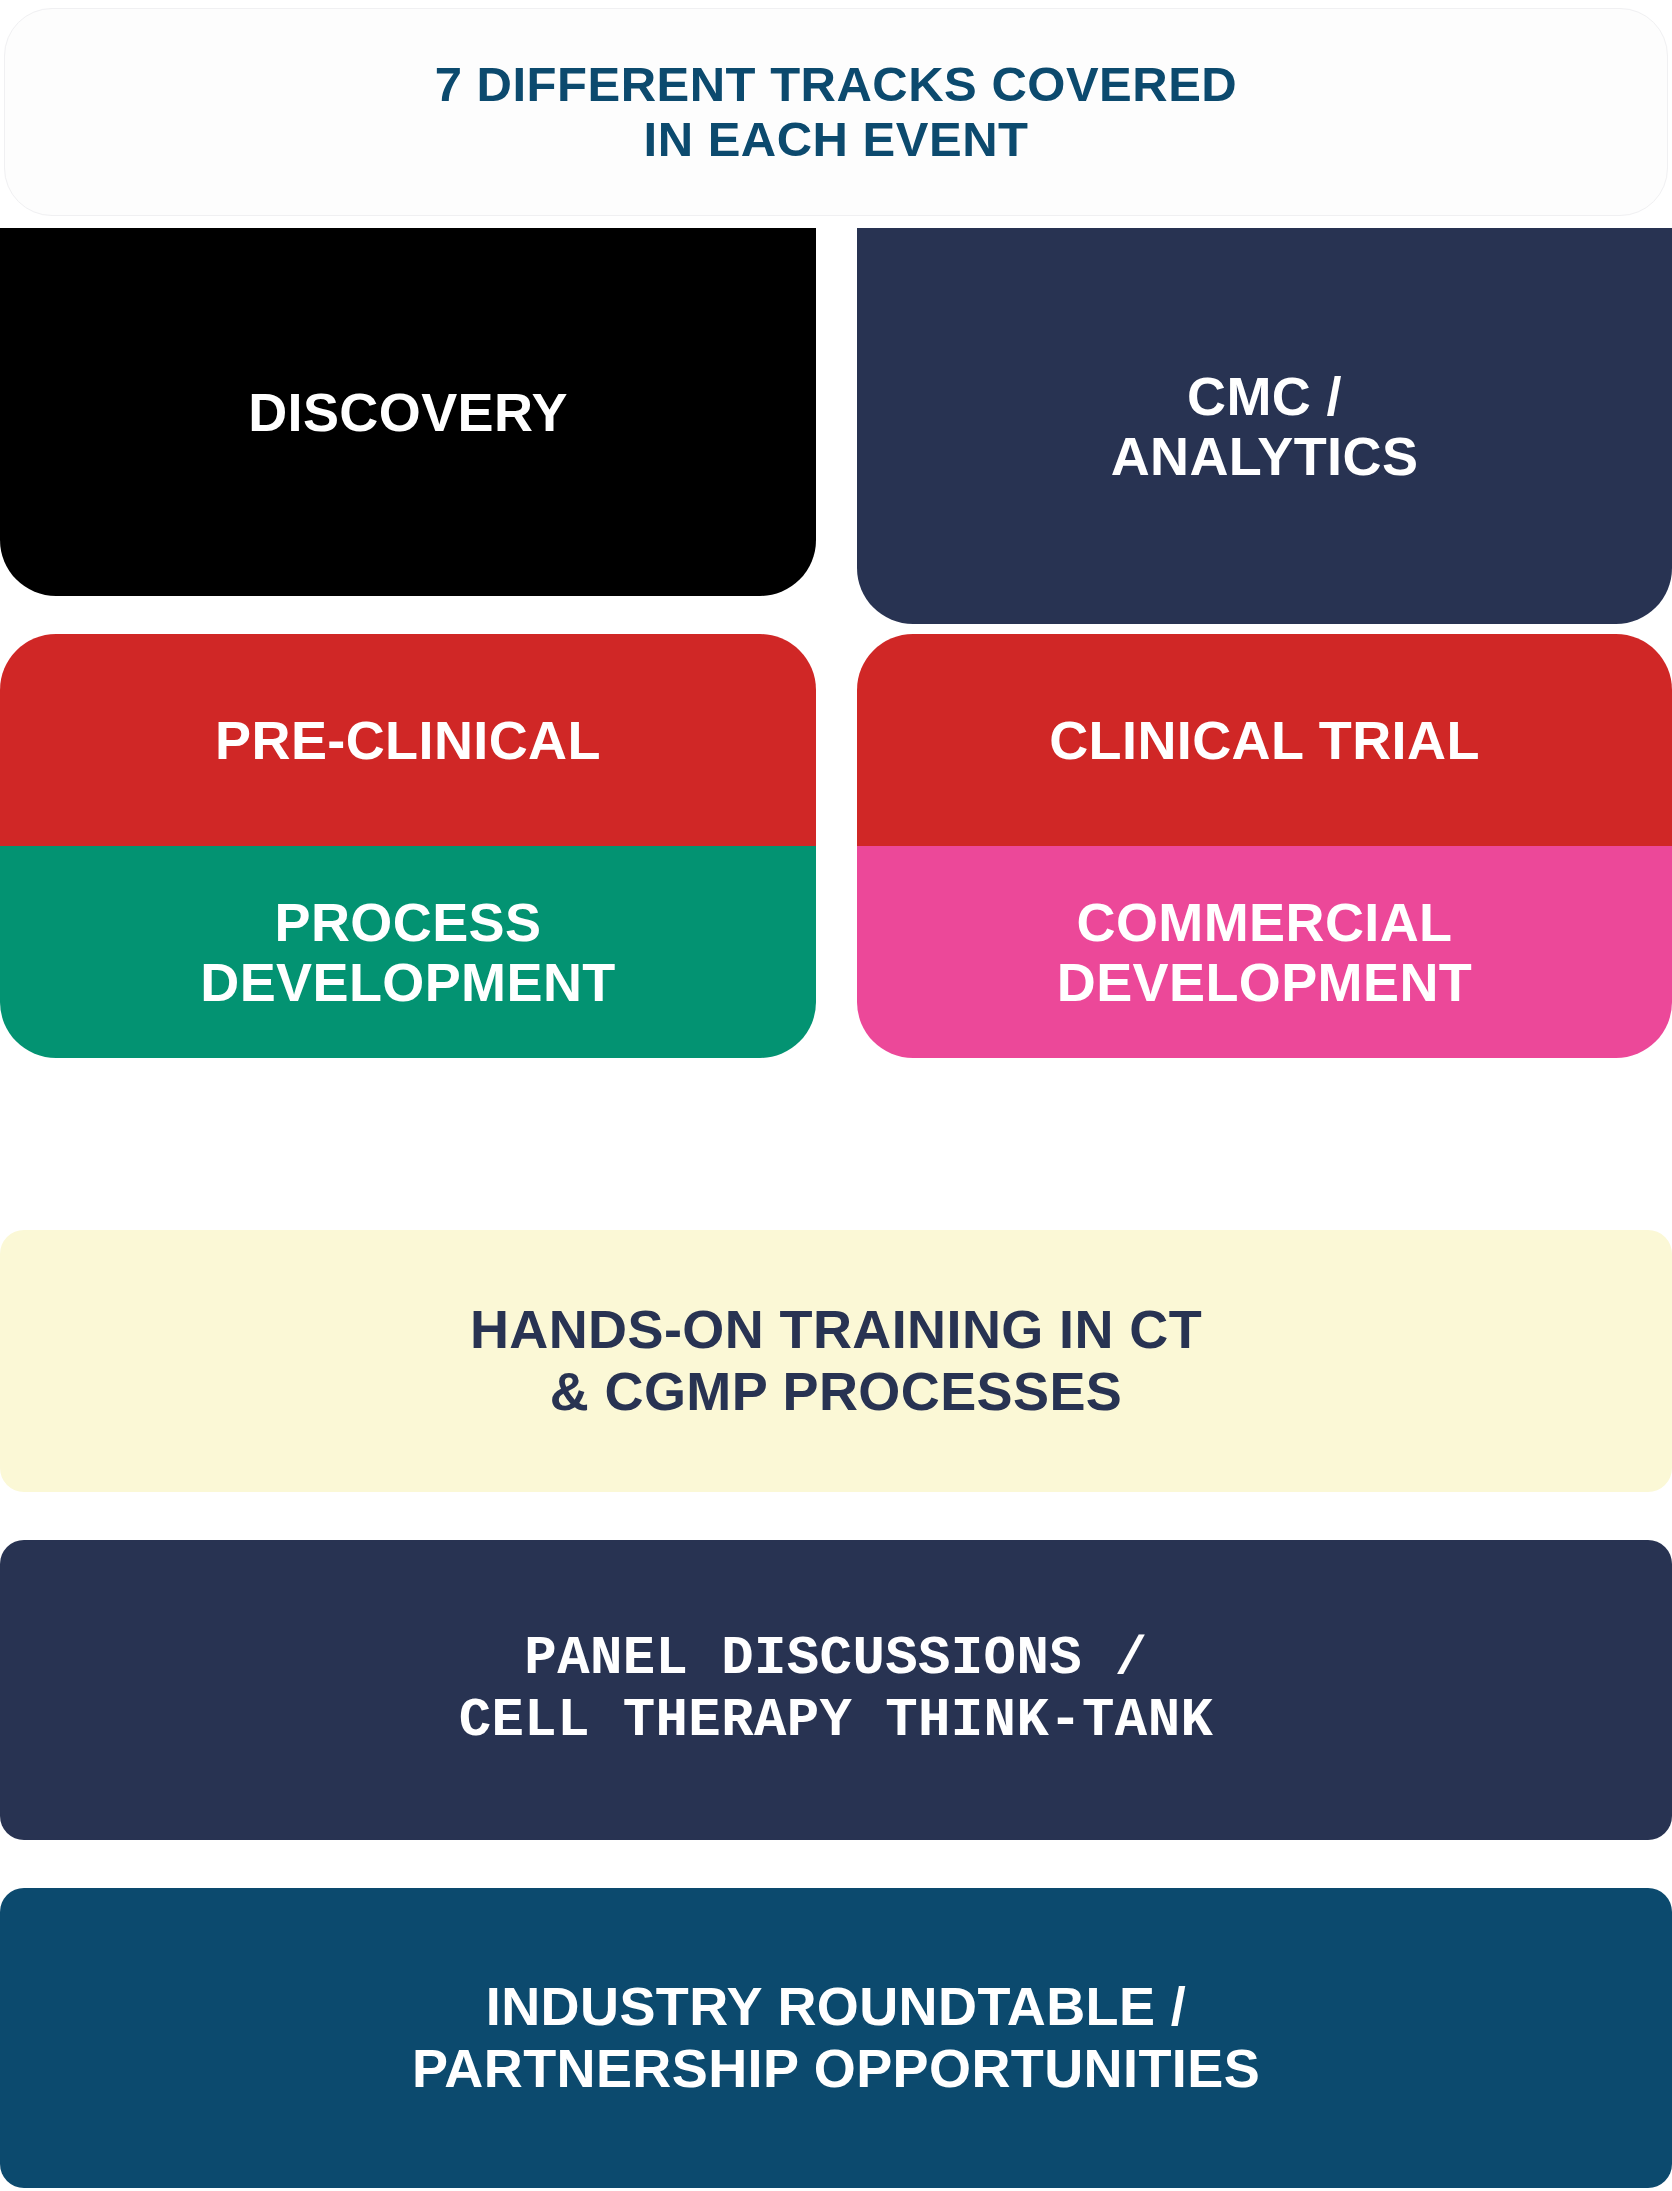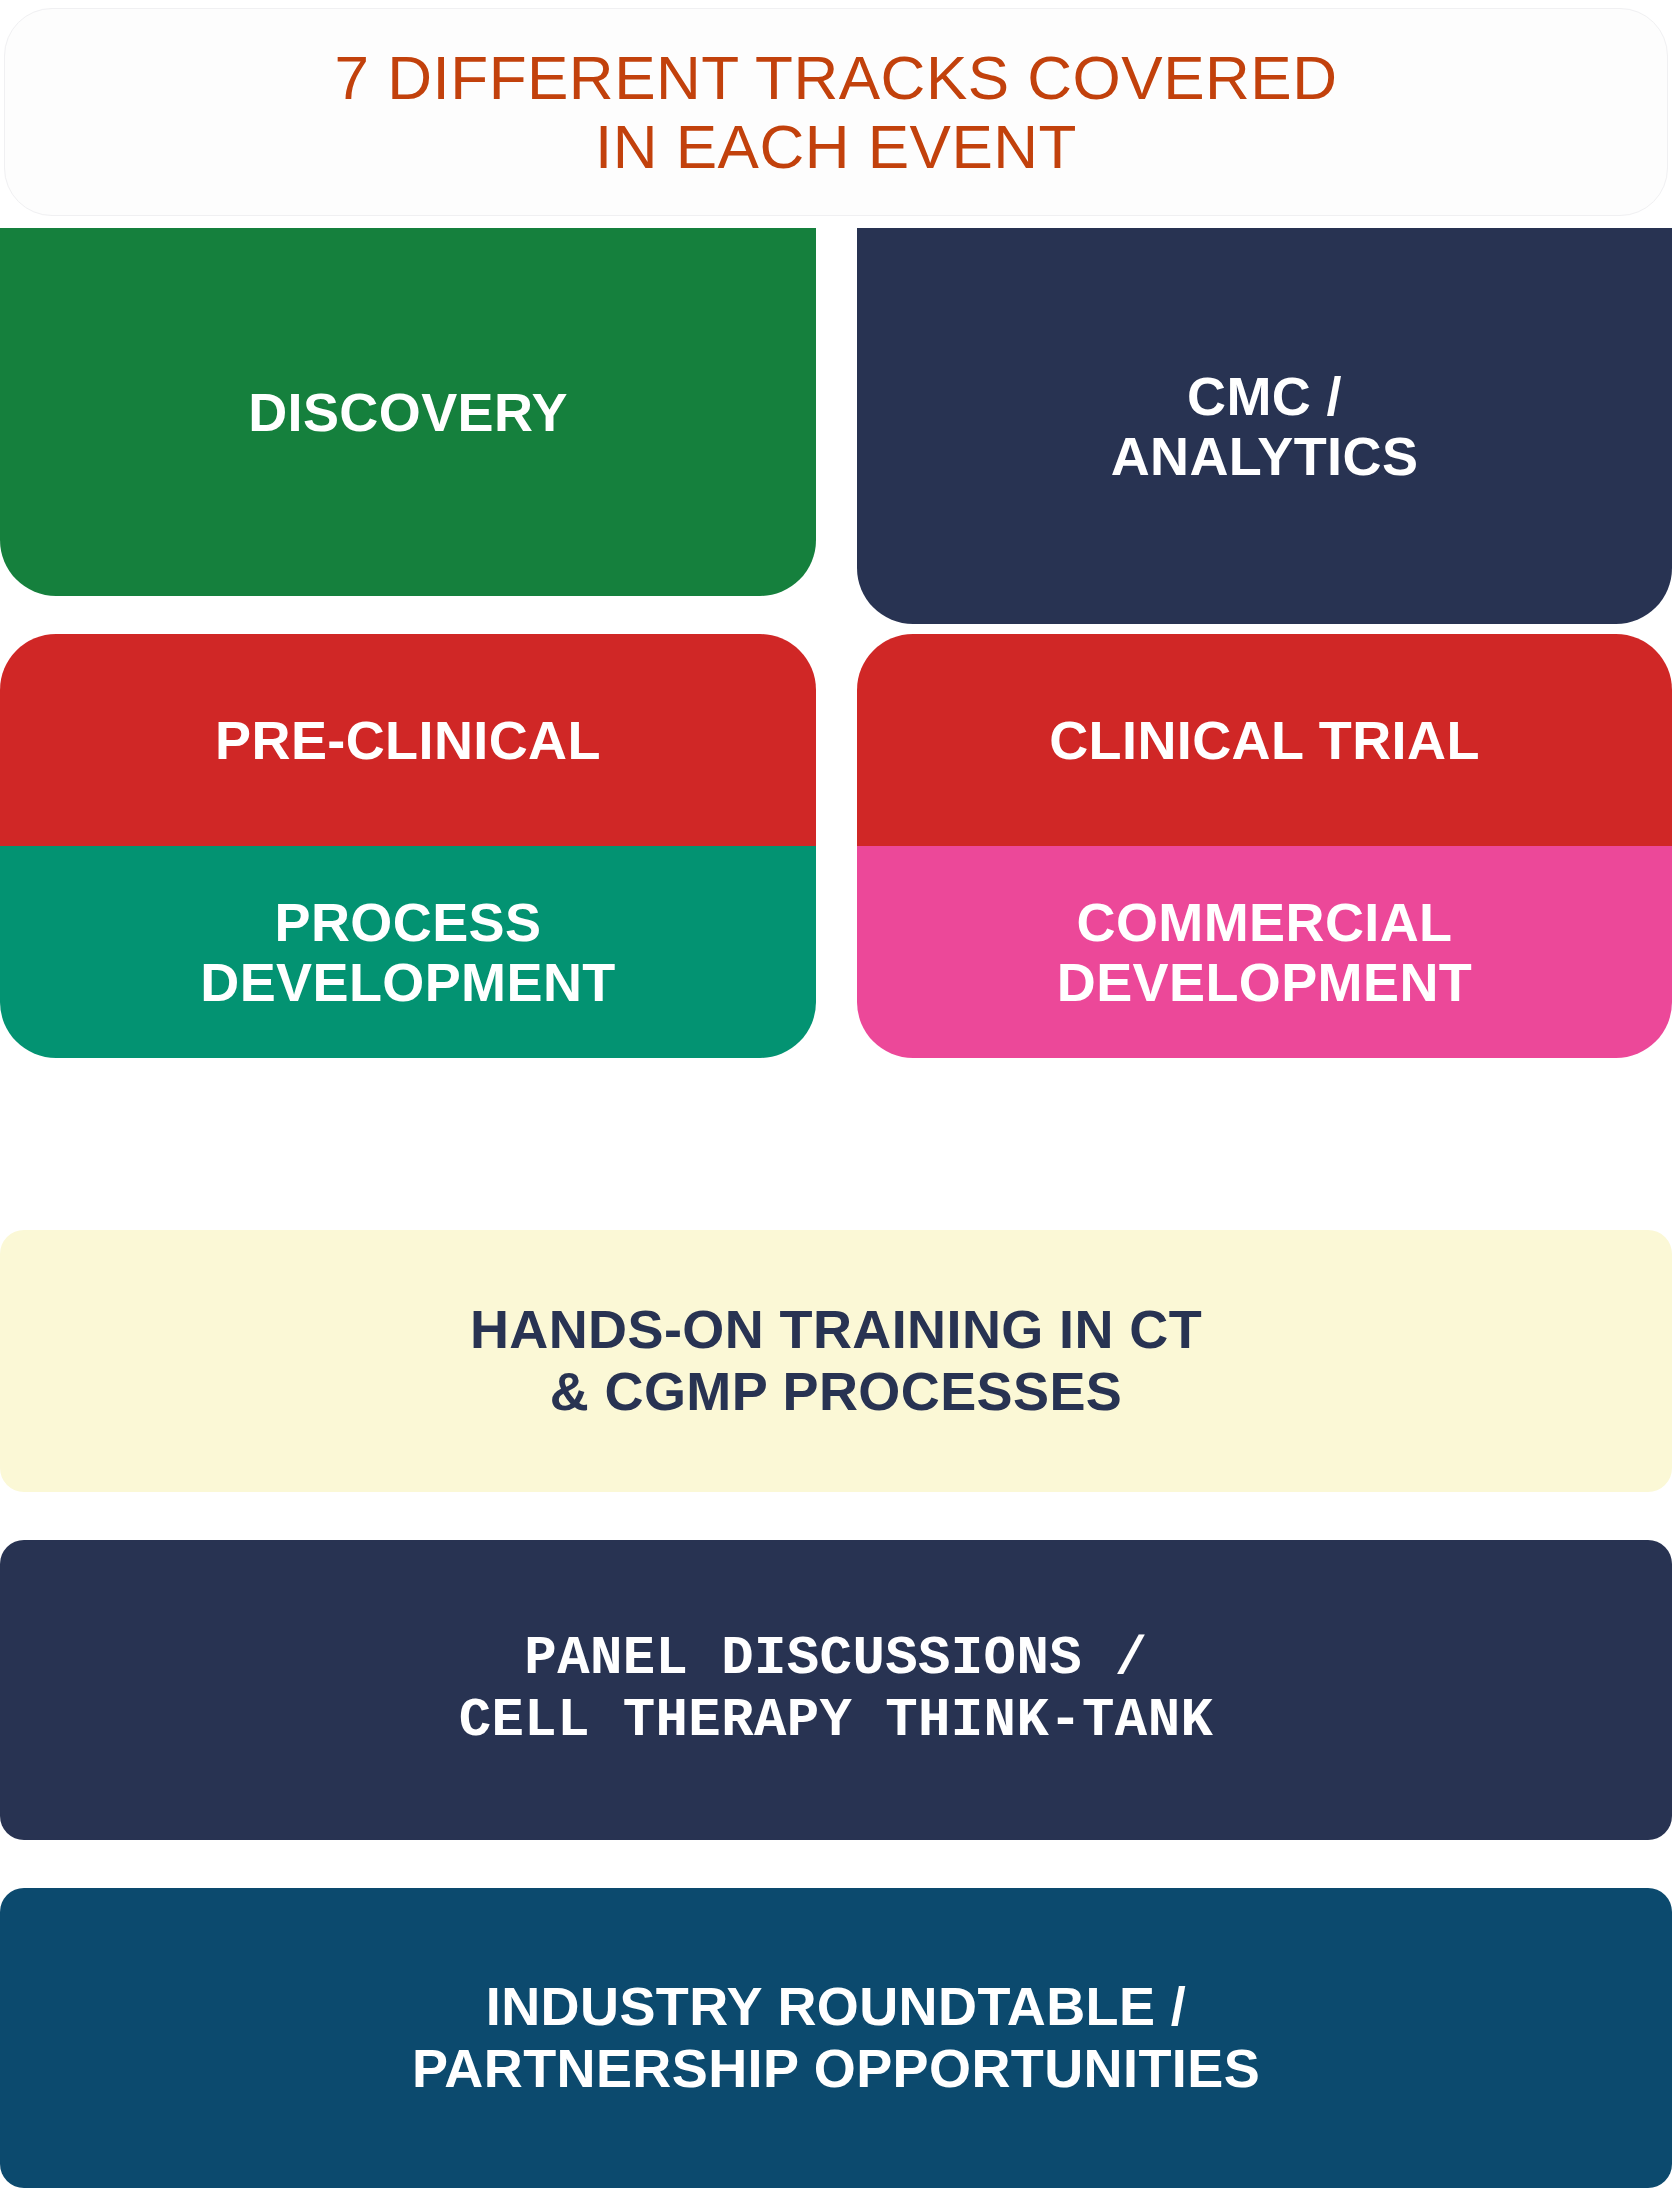--- a/index.html
+++ b/index.html
@@ -38,9 +38,9 @@
     text-align: center;
   }
   .header-title {
-    color: #c2410c;
-    font-size: 62px;
-    font-weight: 400;
+    color: #0c4a6e;
+    font-size: 49px;
+    font-weight: 700;
     line-height: 1.12;
     letter-spacing: 0.5px;
     text-transform: uppercase;

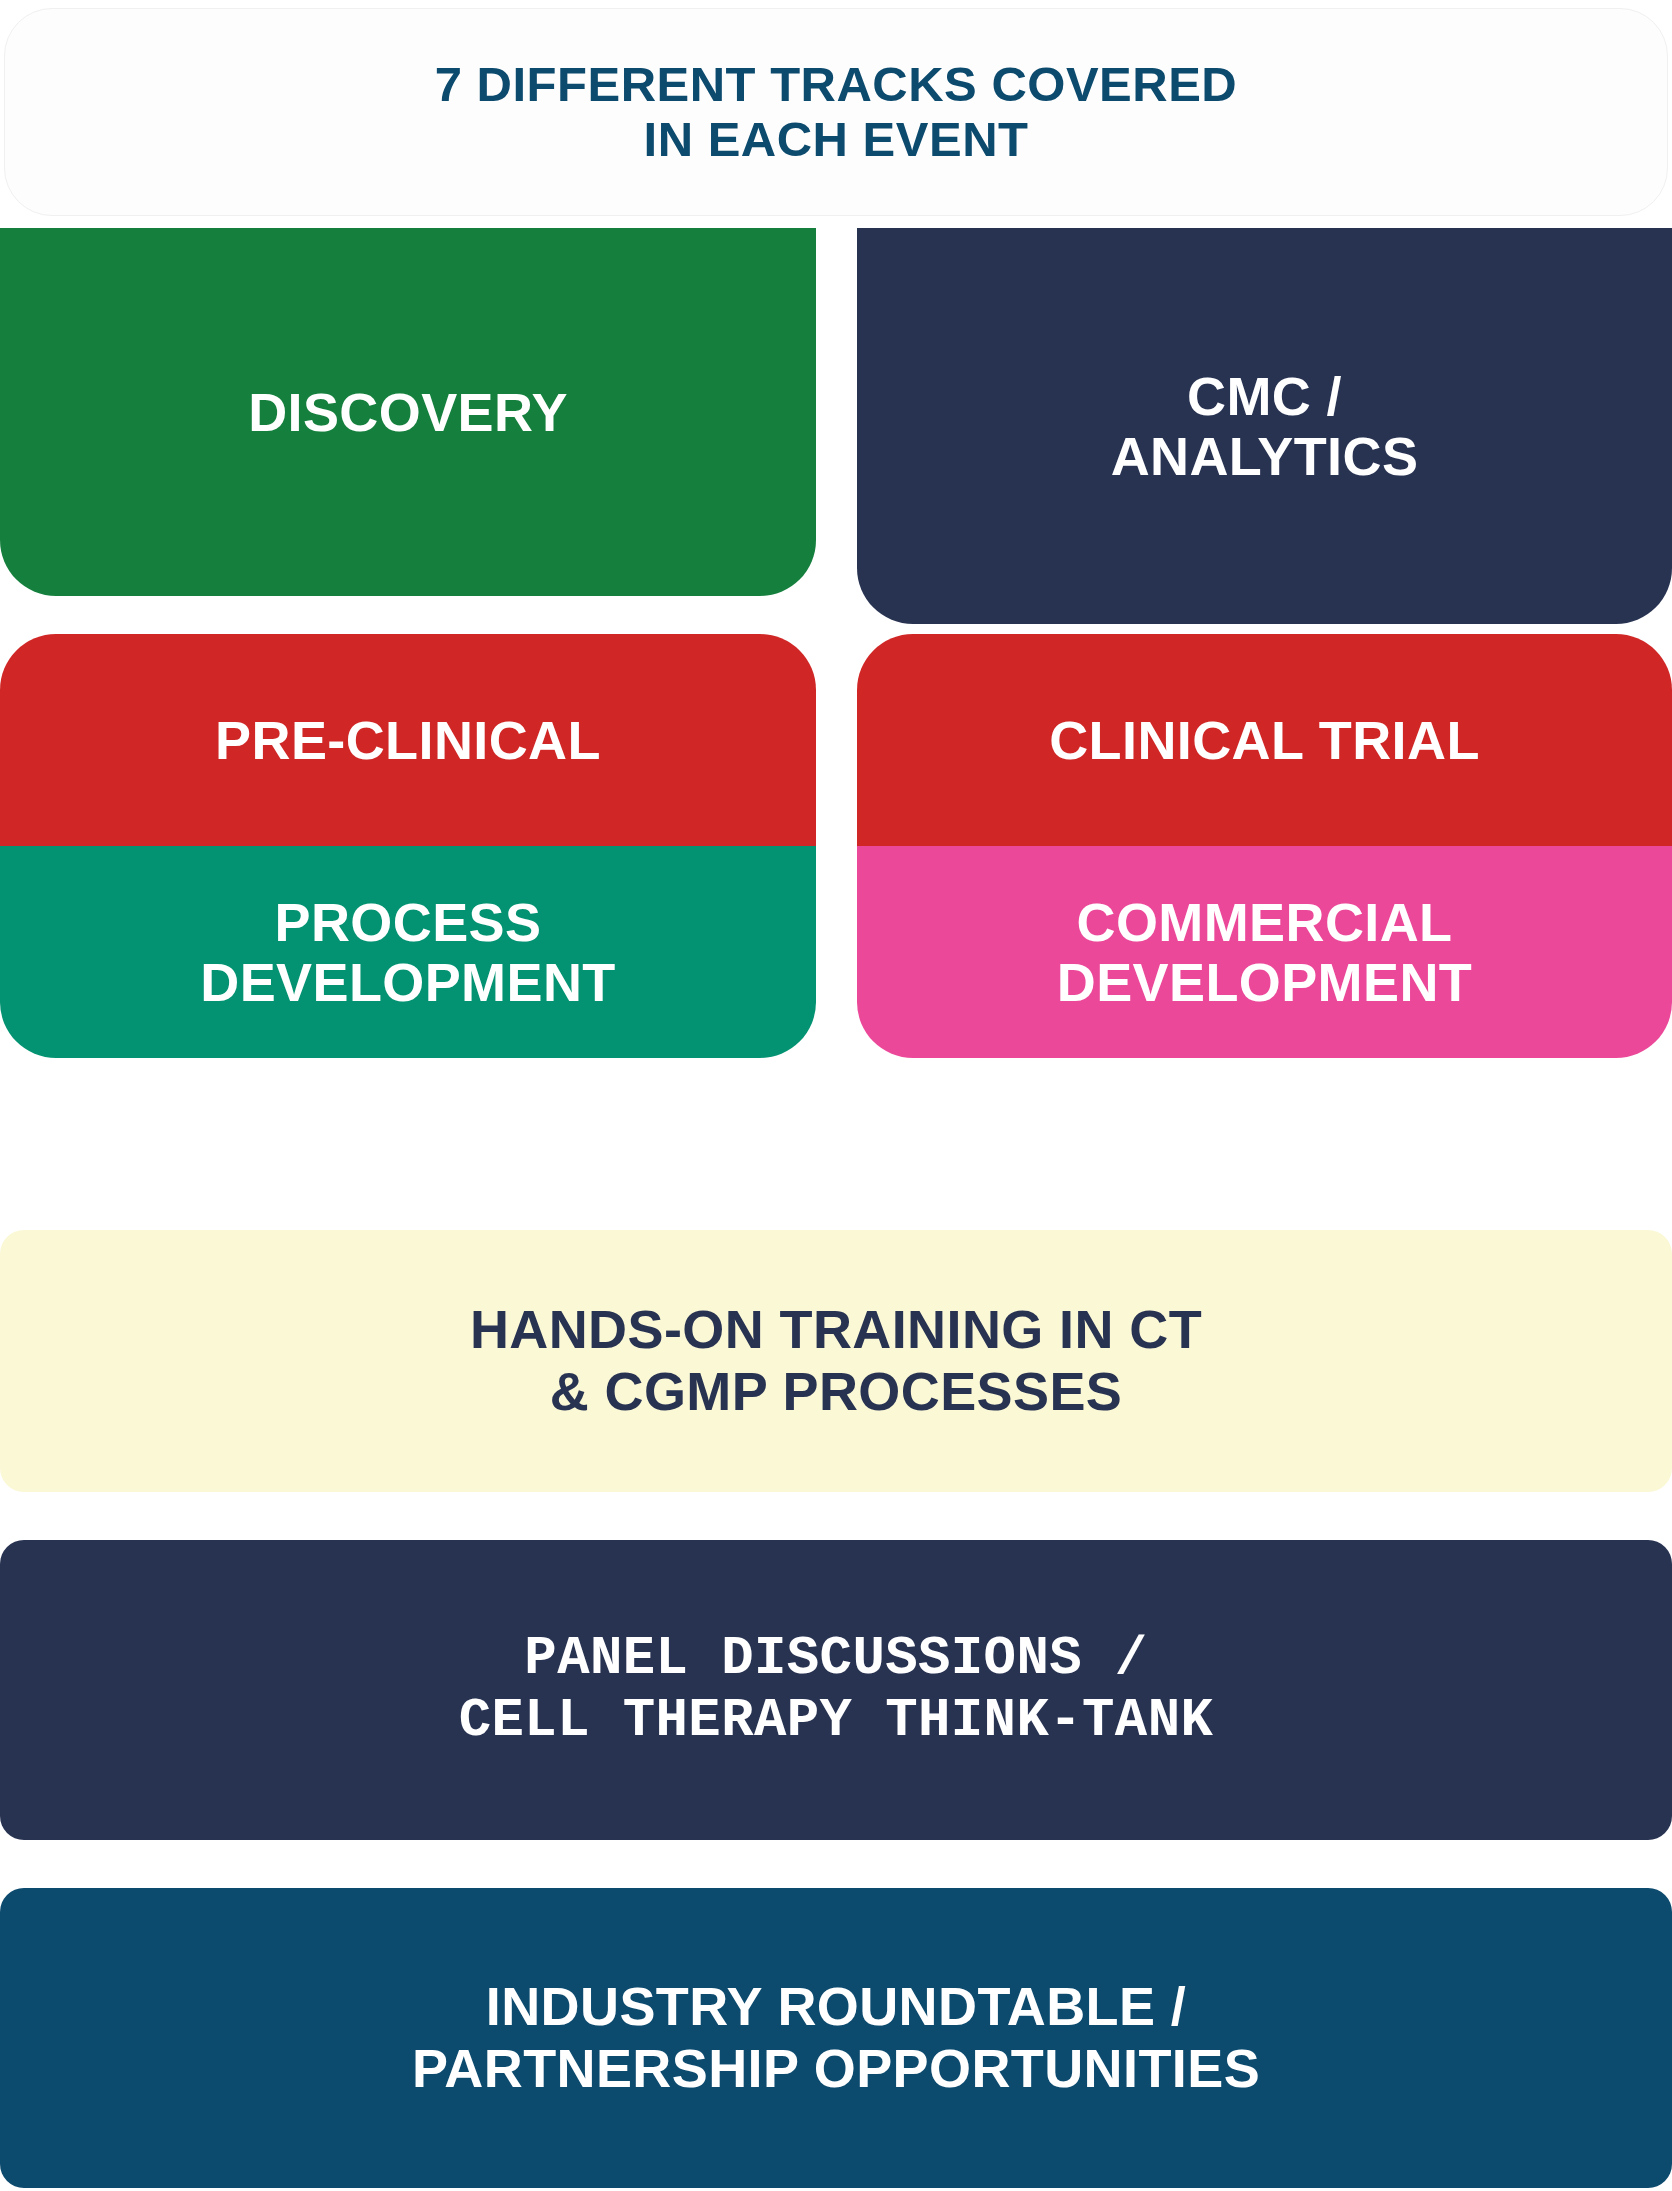--- a/index.html
+++ b/index.html
@@ -71,7 +71,7 @@
   
   .tile-discovery {
     left: 0px;   top: 228px;  width: 816px;  height: 368px;
-    background: #15803d;
+    background: #000000;
     border-radius: 0 0 56px 56px;
   }
   .tile-cmc {

